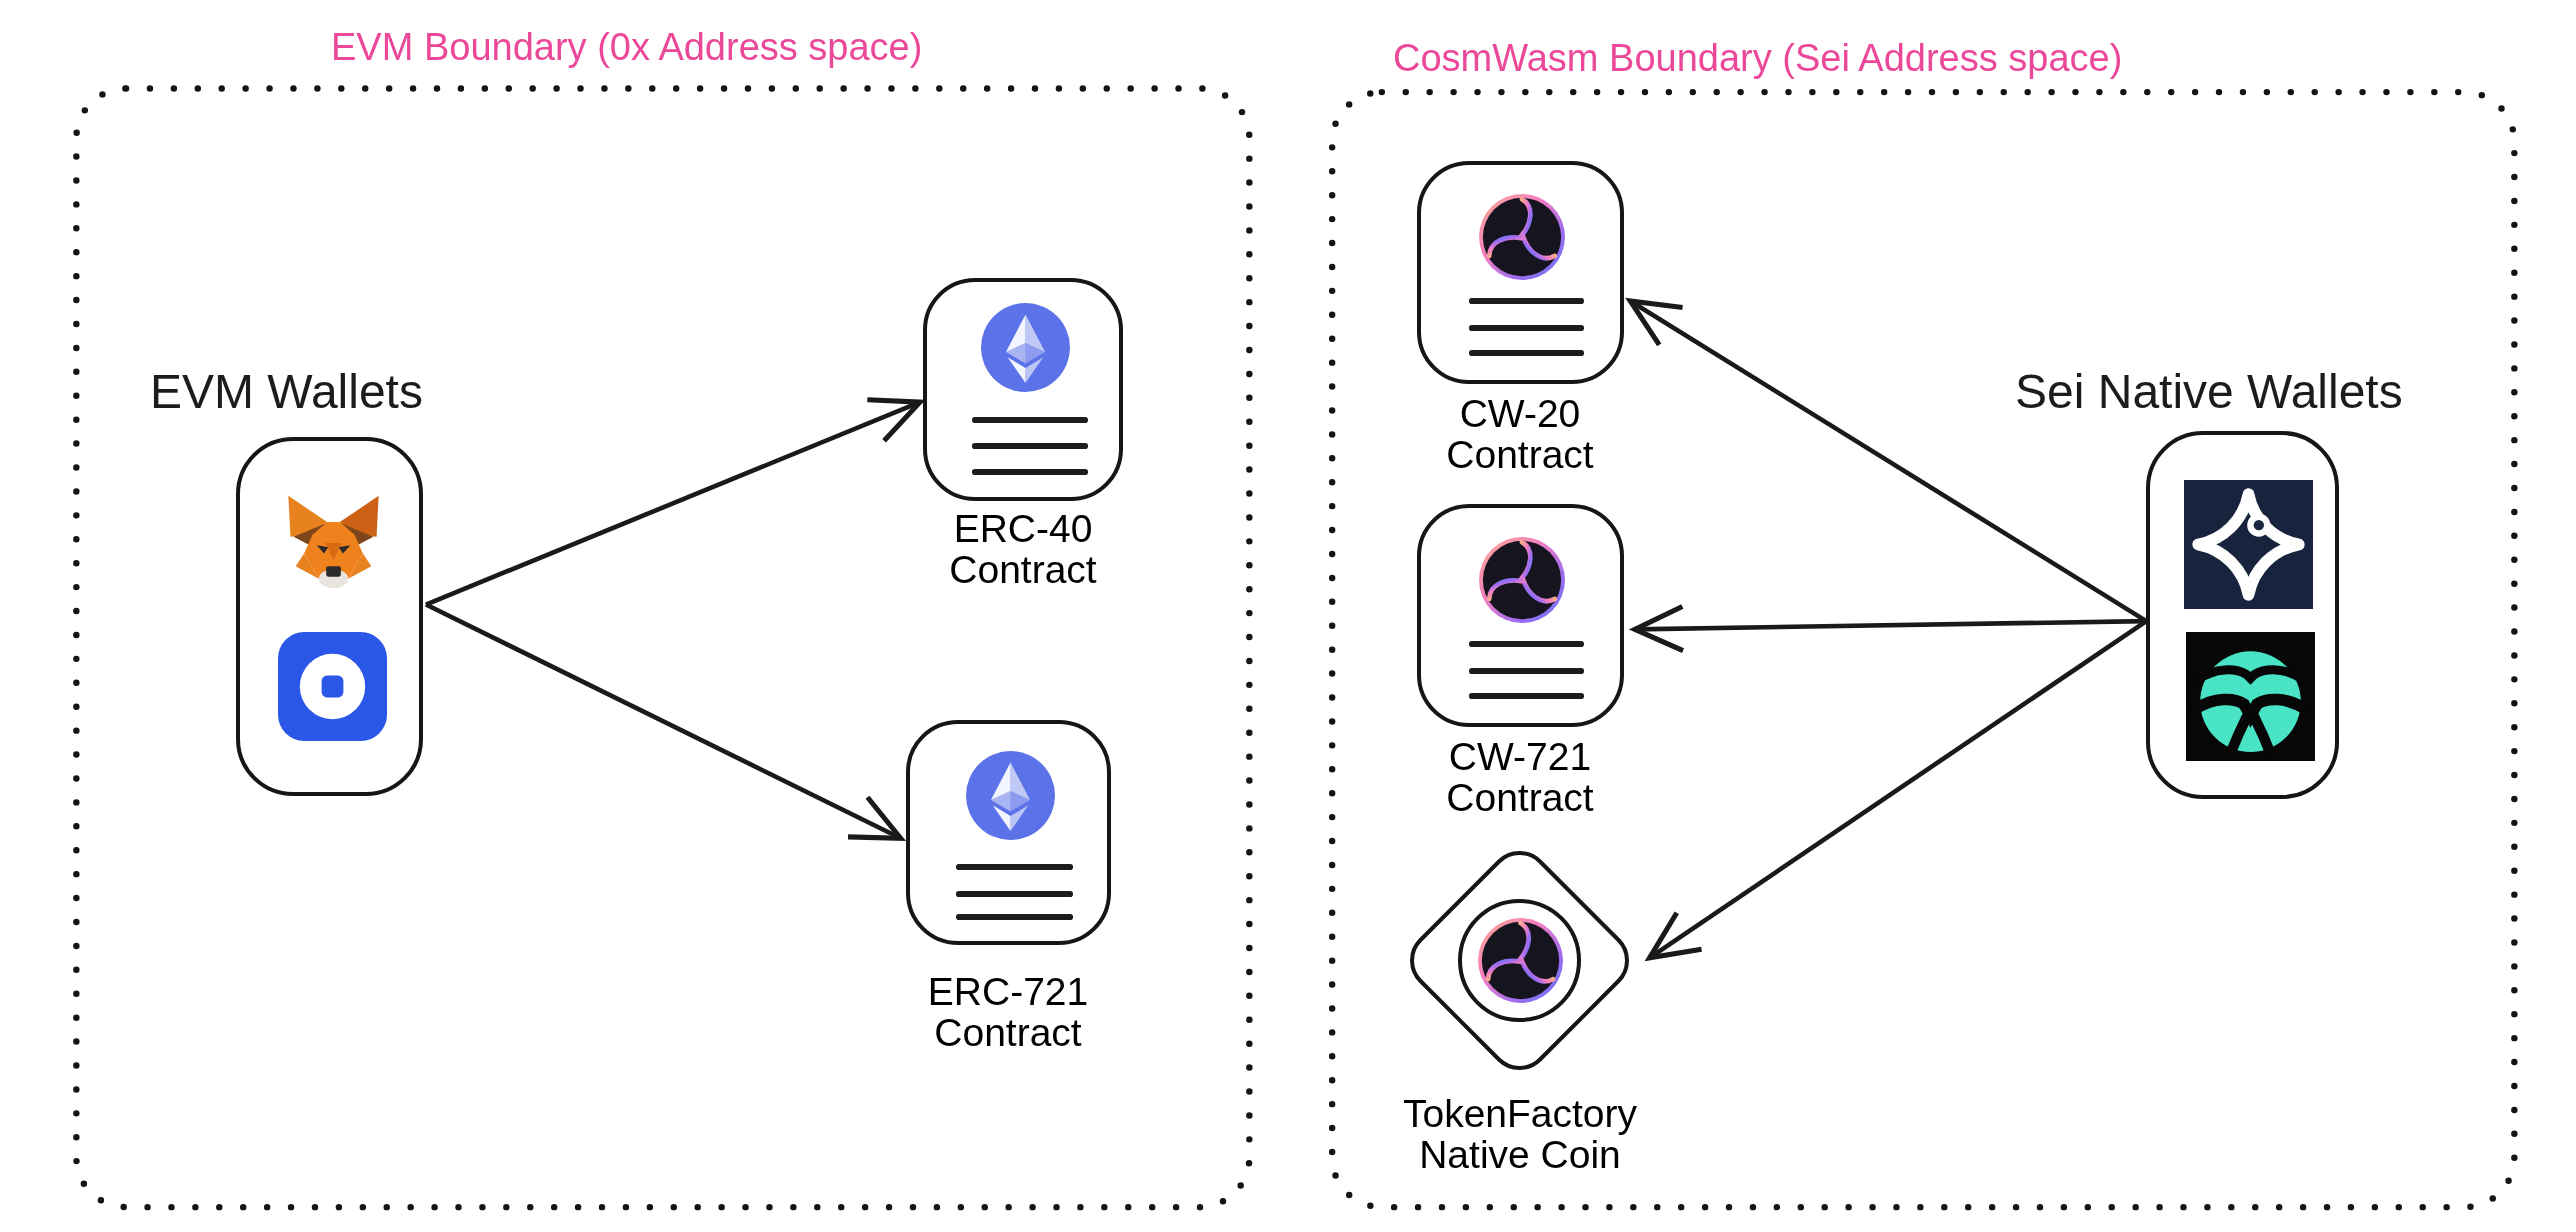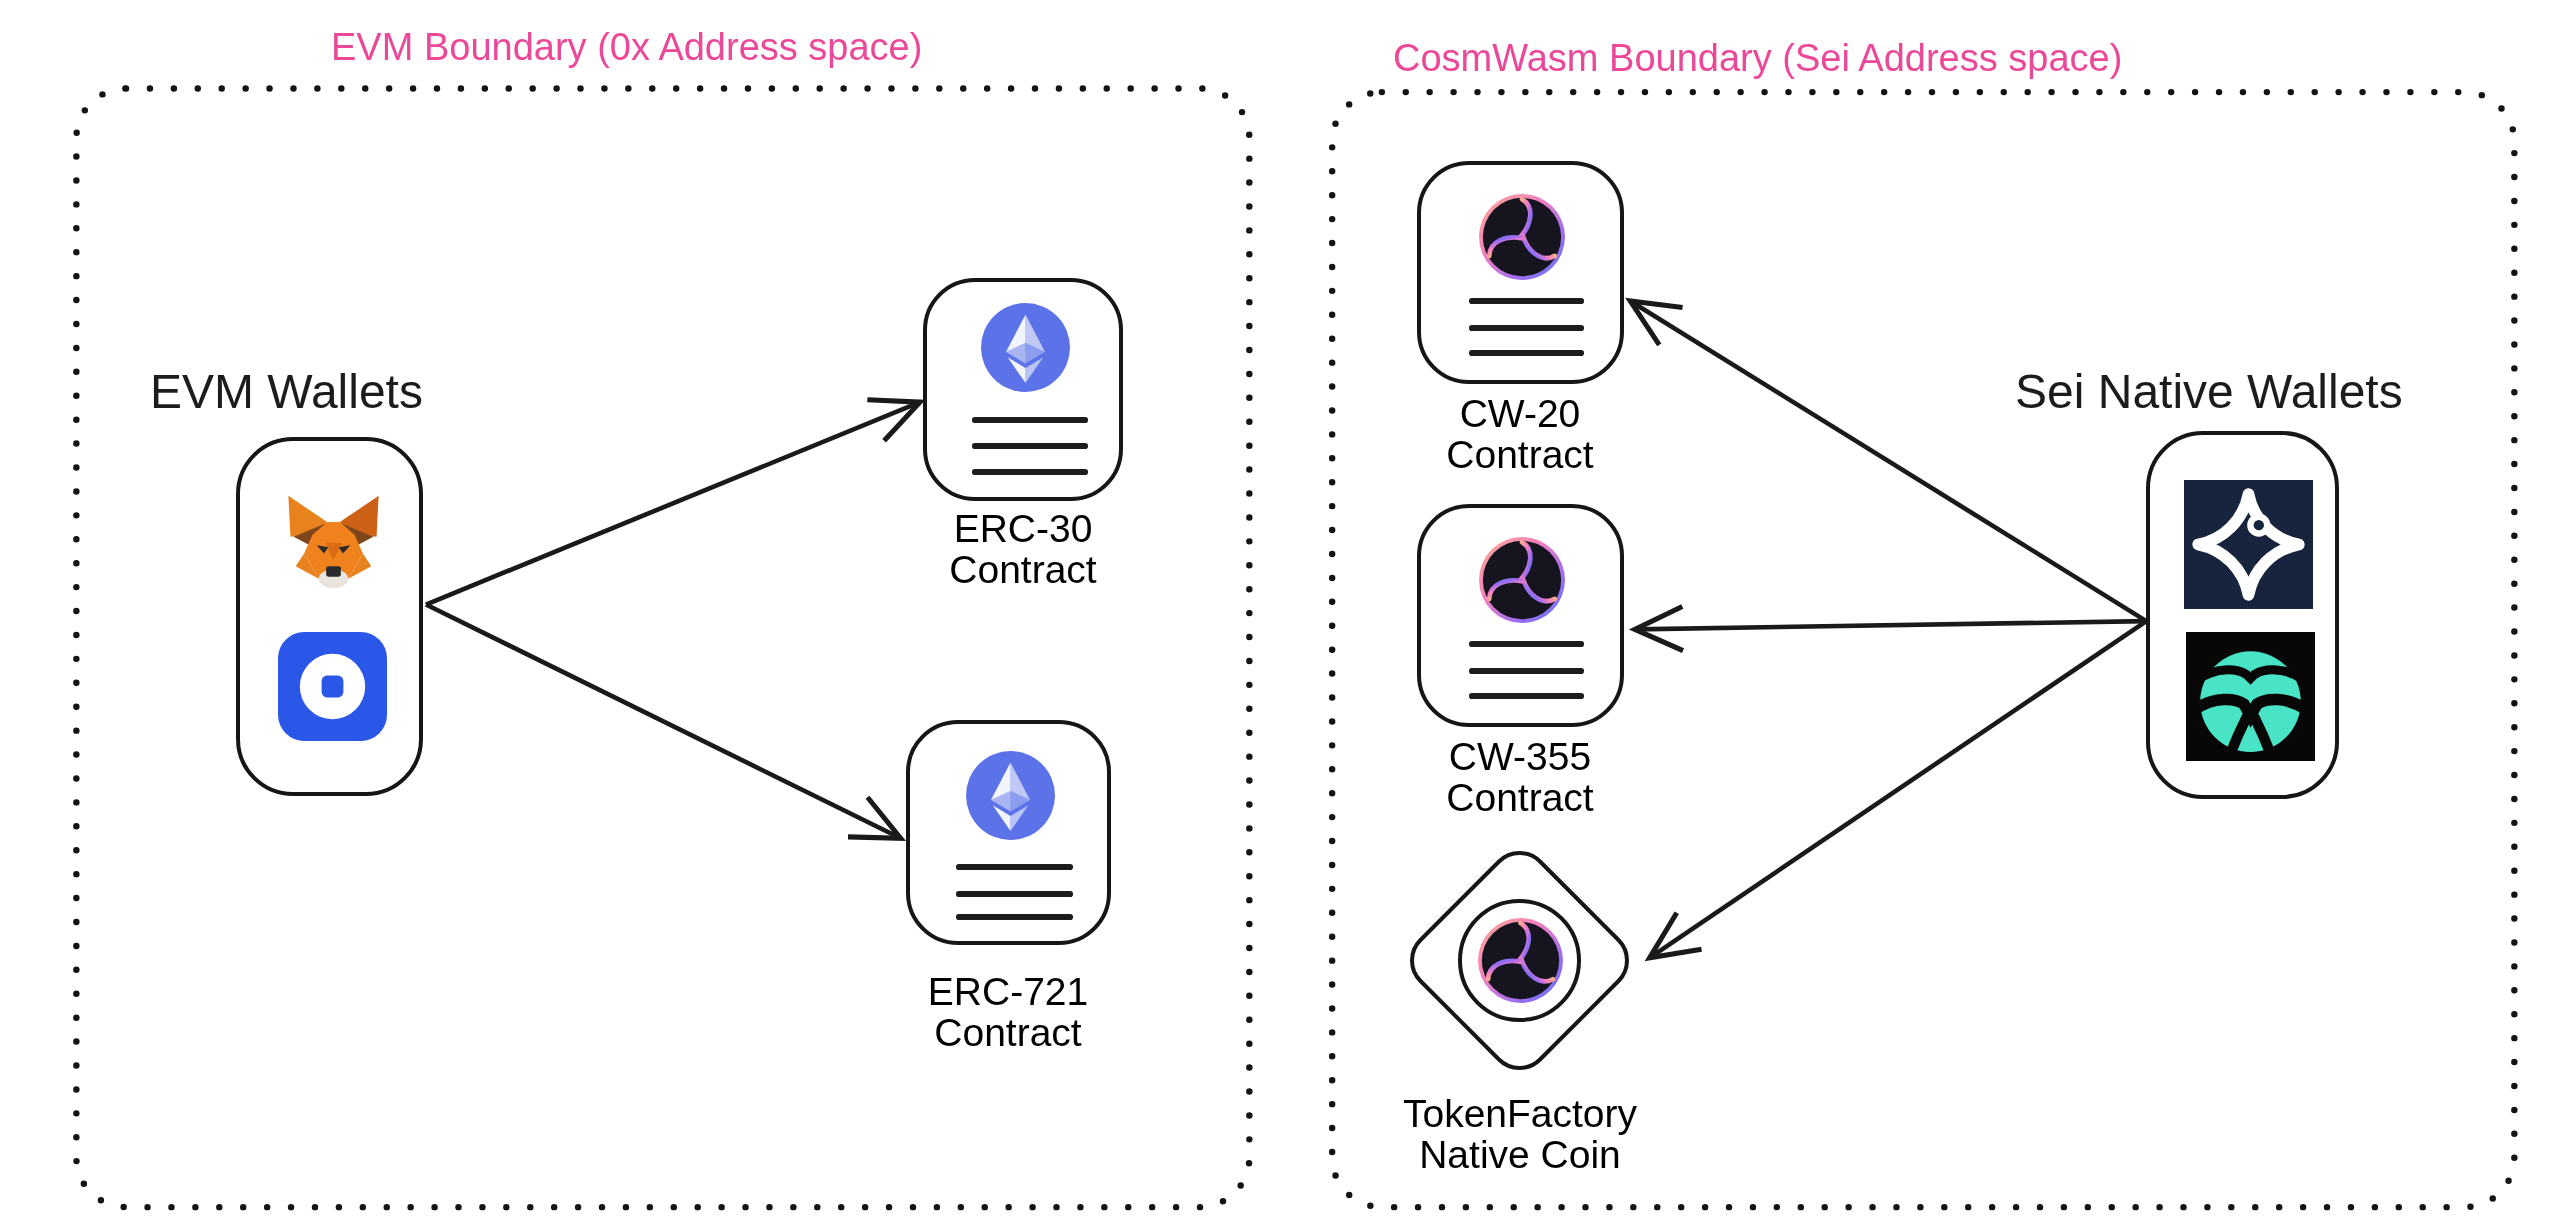--- a/index.html
+++ b/index.html
@@ -136,7 +136,7 @@
     <div class="doc-line" style="left:45px; top:187px; width:116px;"></div>
   </div>
   <div class="node-label" style="left:885px; top:508px; width:276px;">
-    <span>ERC-30</span>
+    <span>ERC-40</span>
     <span>Contract</span>
   </div>
 

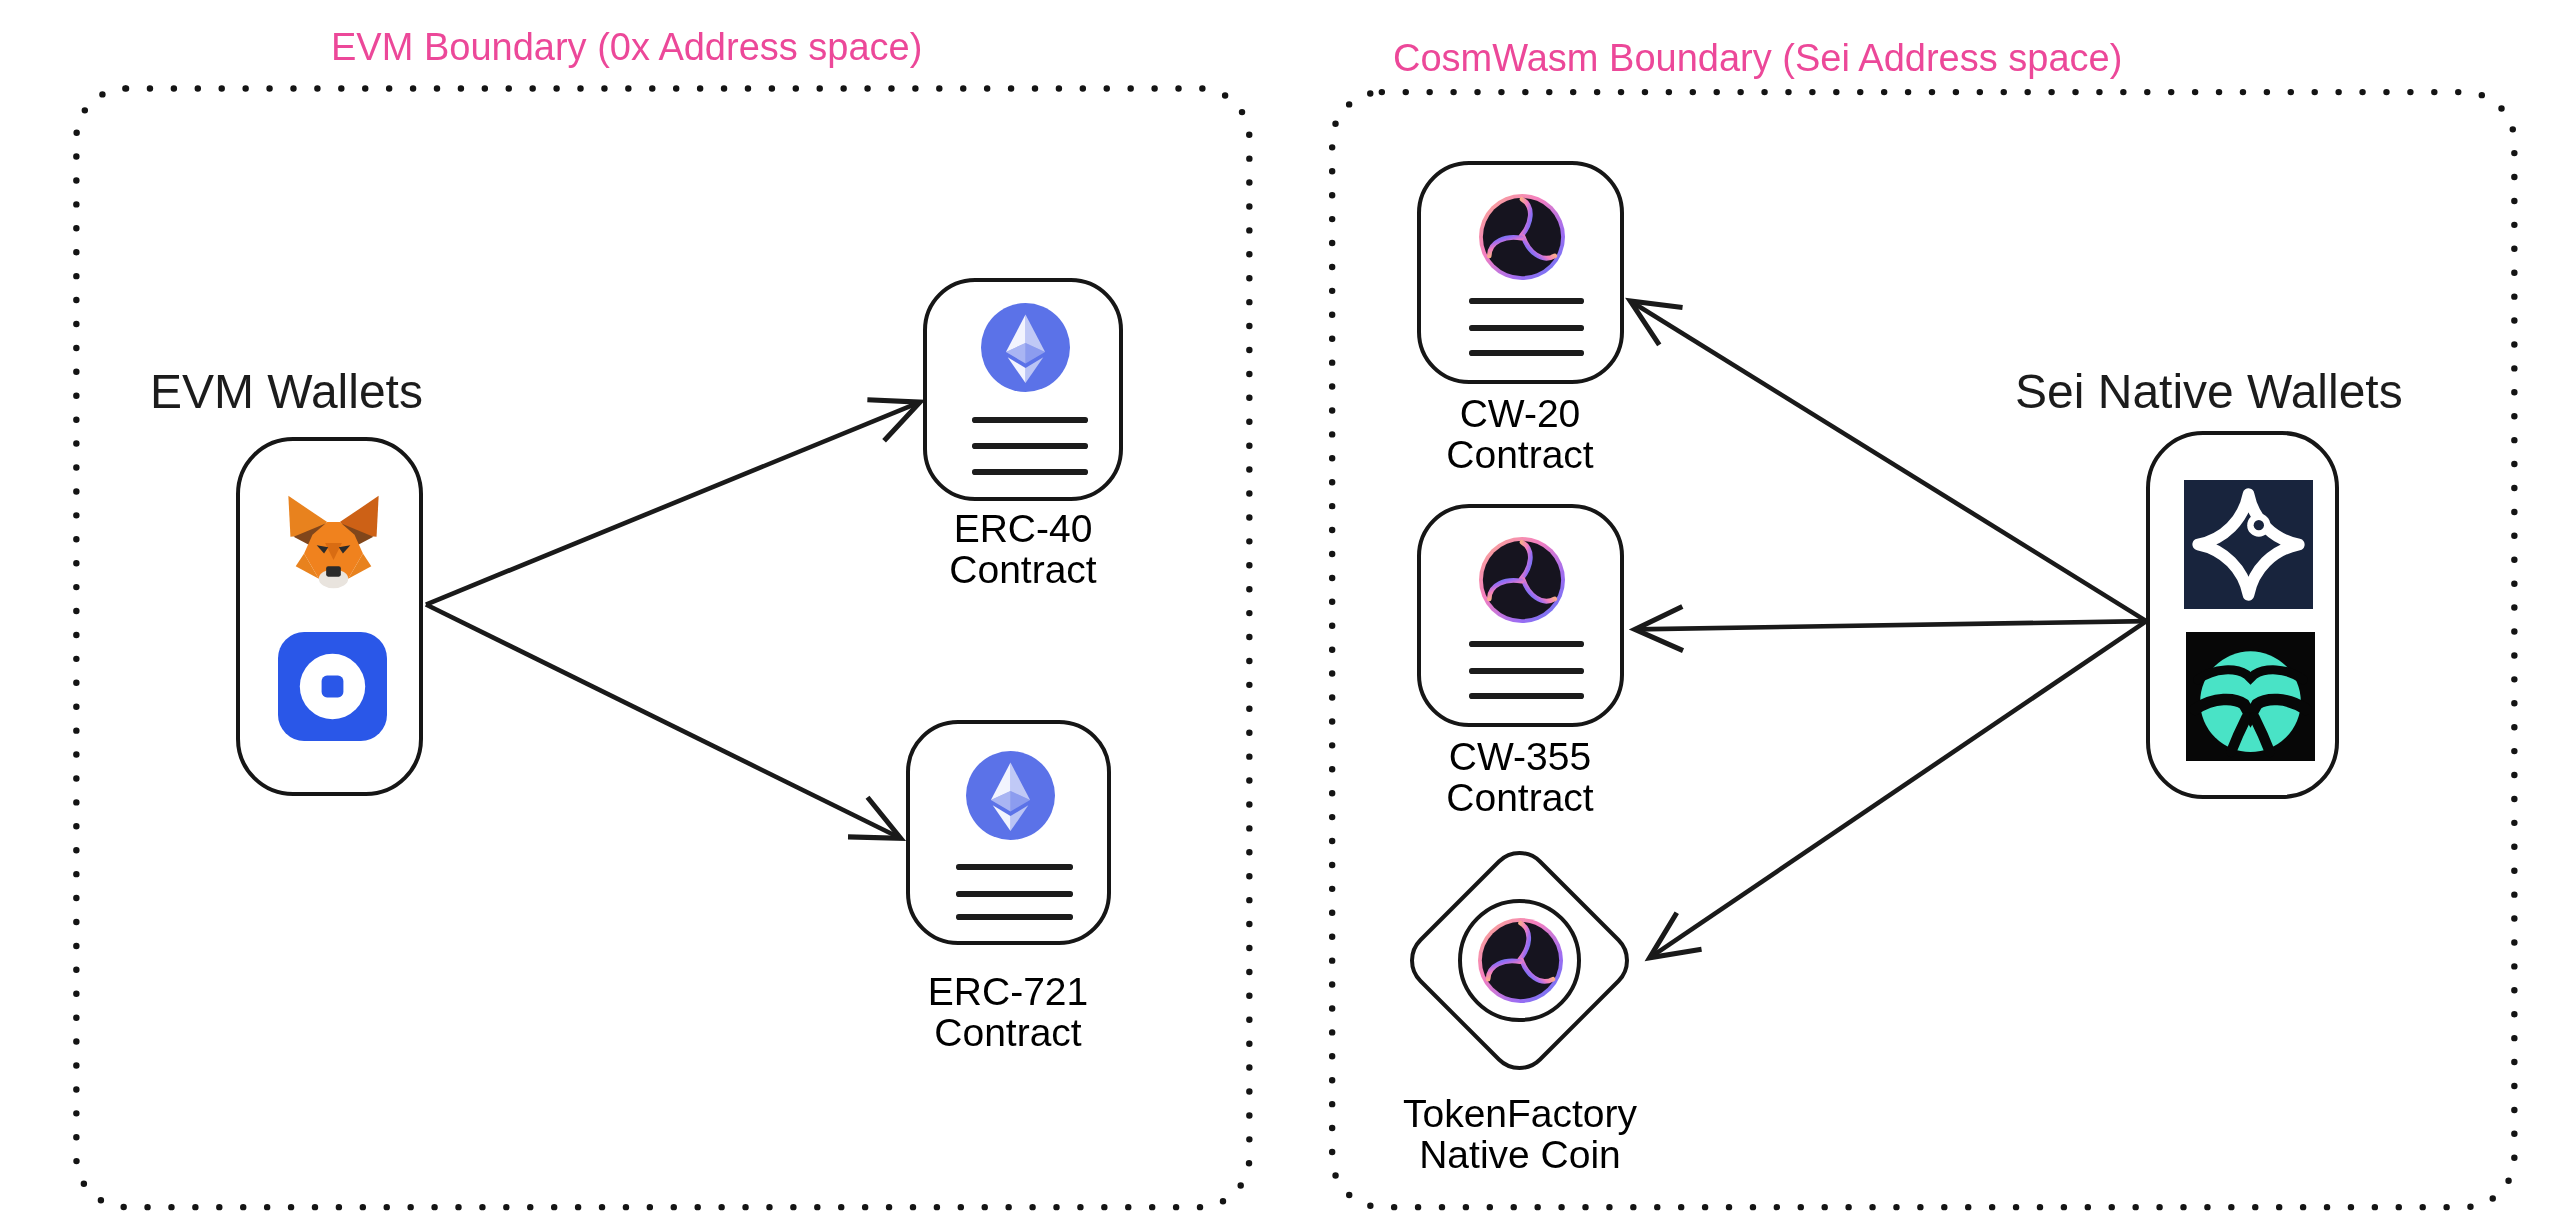--- a/index.html
+++ b/index.html
@@ -175,7 +175,7 @@
     <div class="doc-line" style="left:48px; top:185px; width:115px;"></div>
   </div>
   <div class="node-label" style="left:1382px; top:736px; width:276px;">
-    <span>CW-355</span>
+    <span>CW-721</span>
     <span>Contract</span>
   </div>
 

